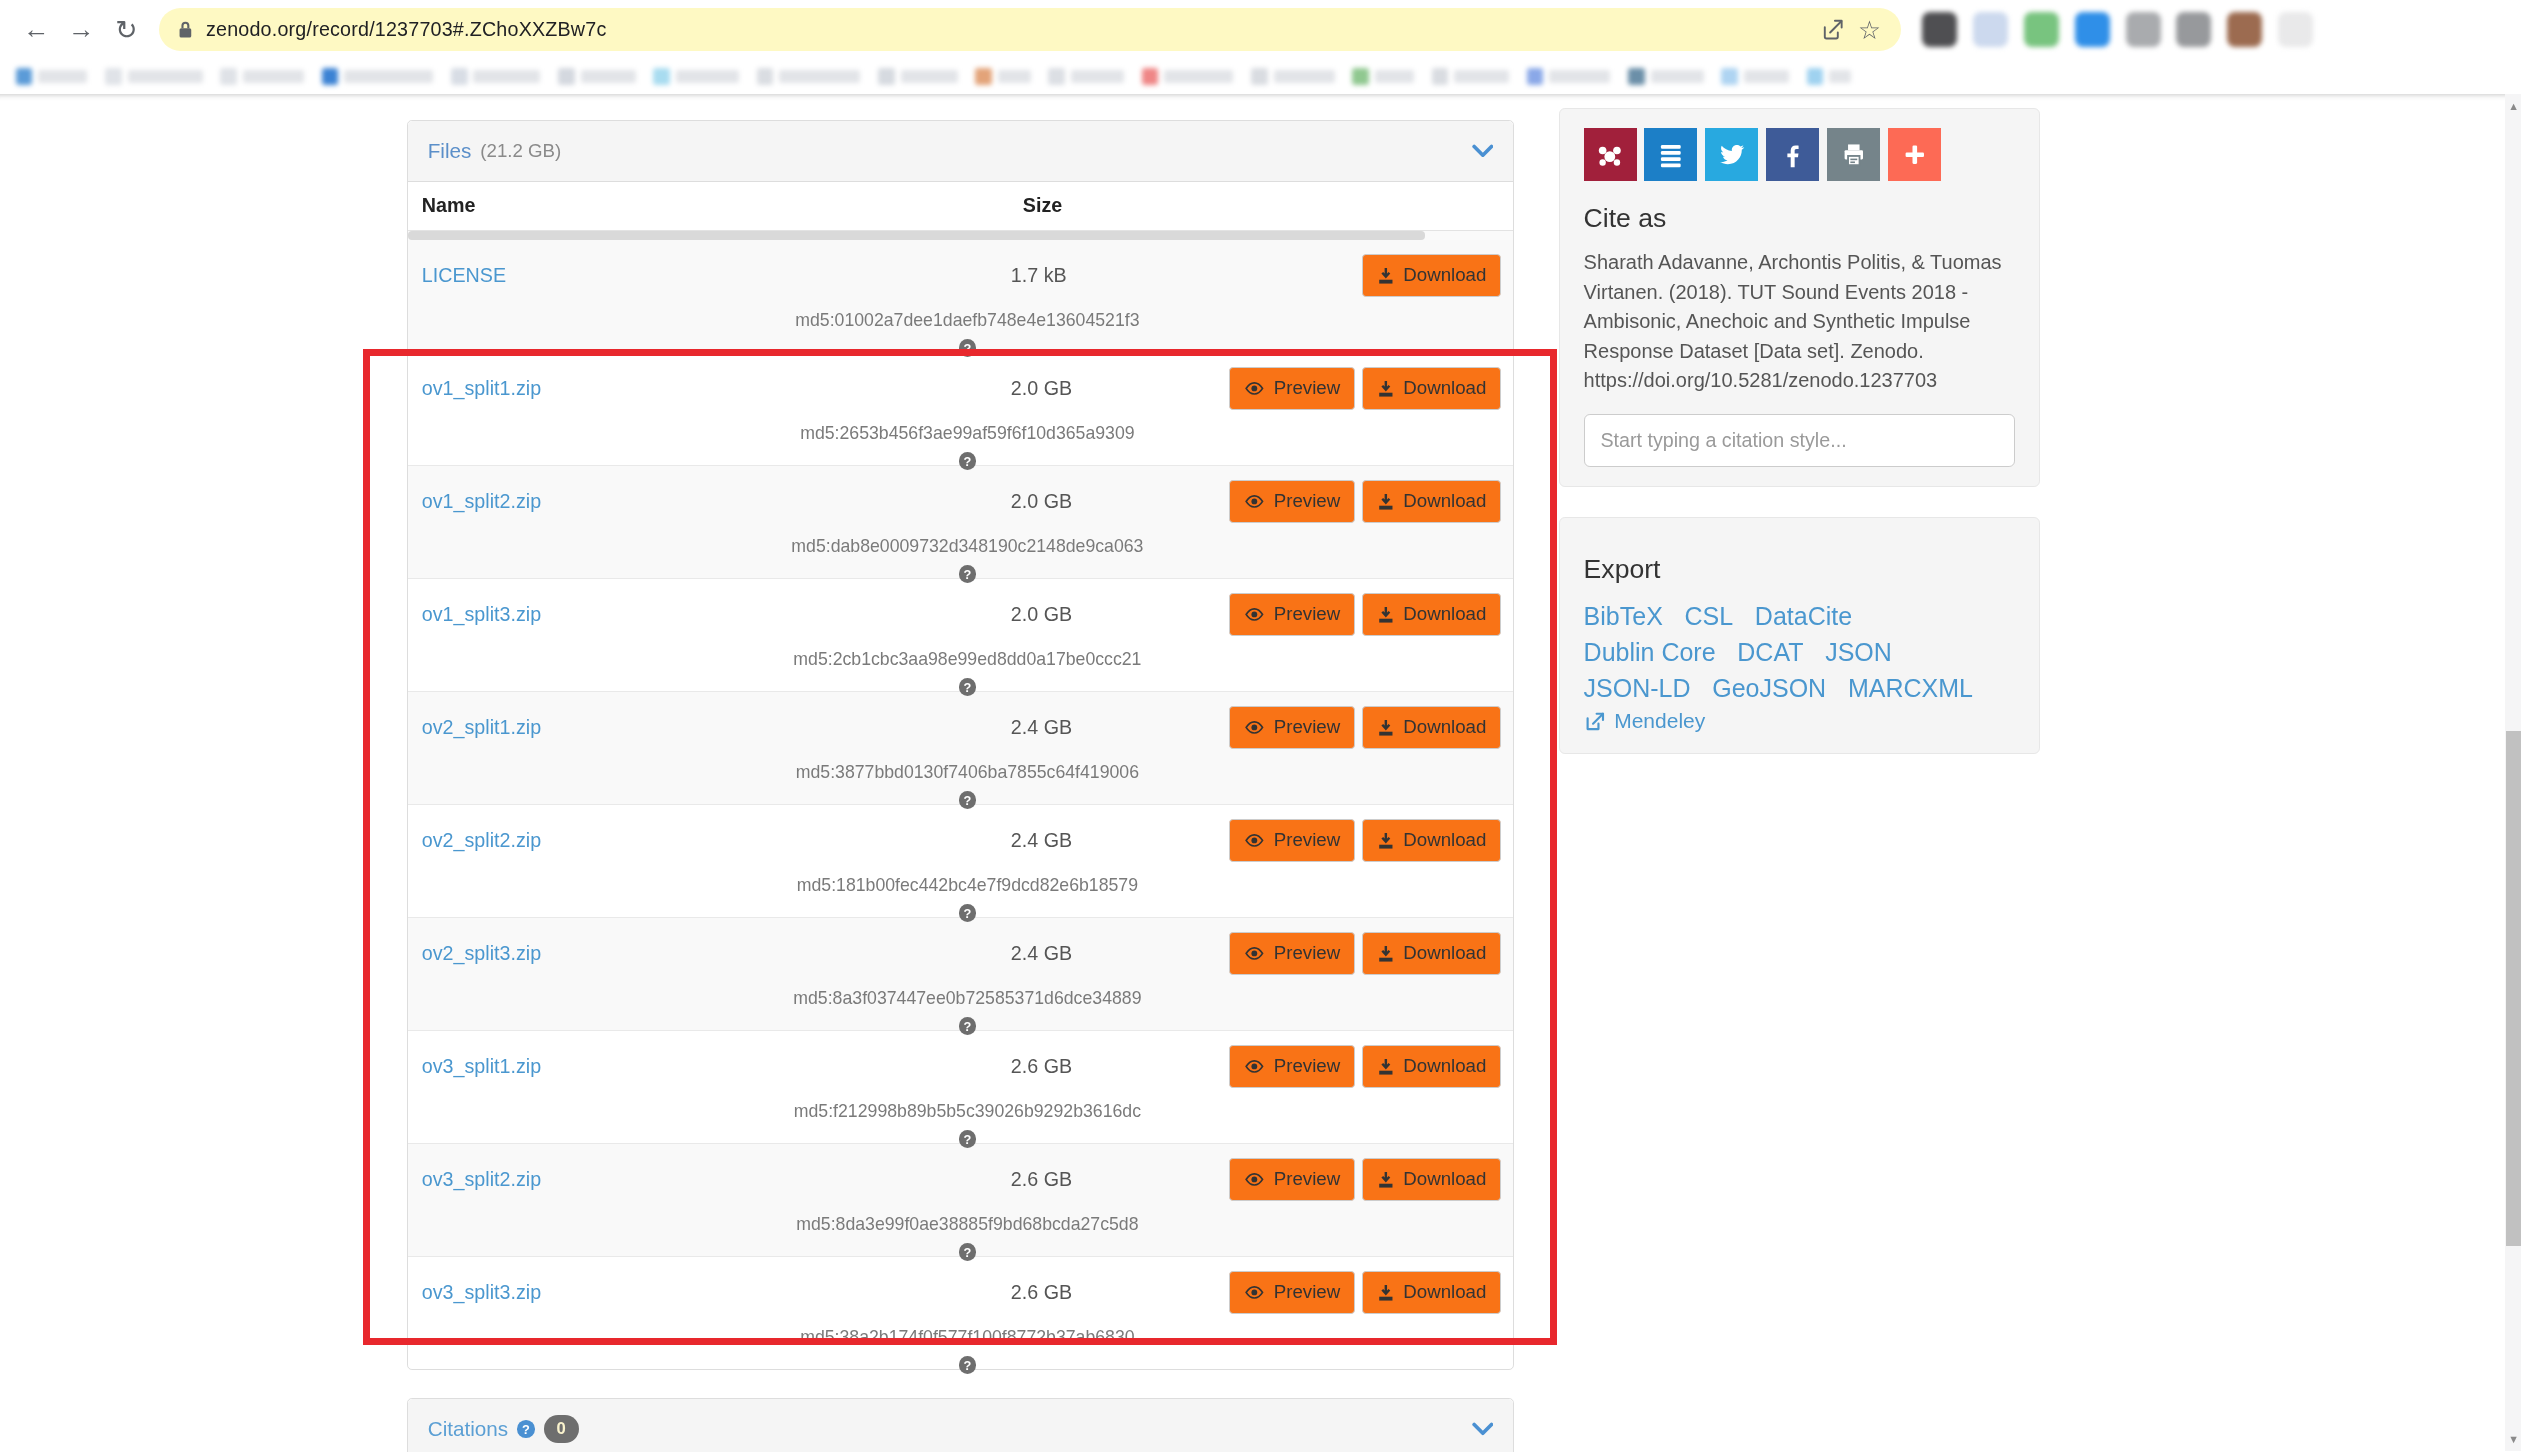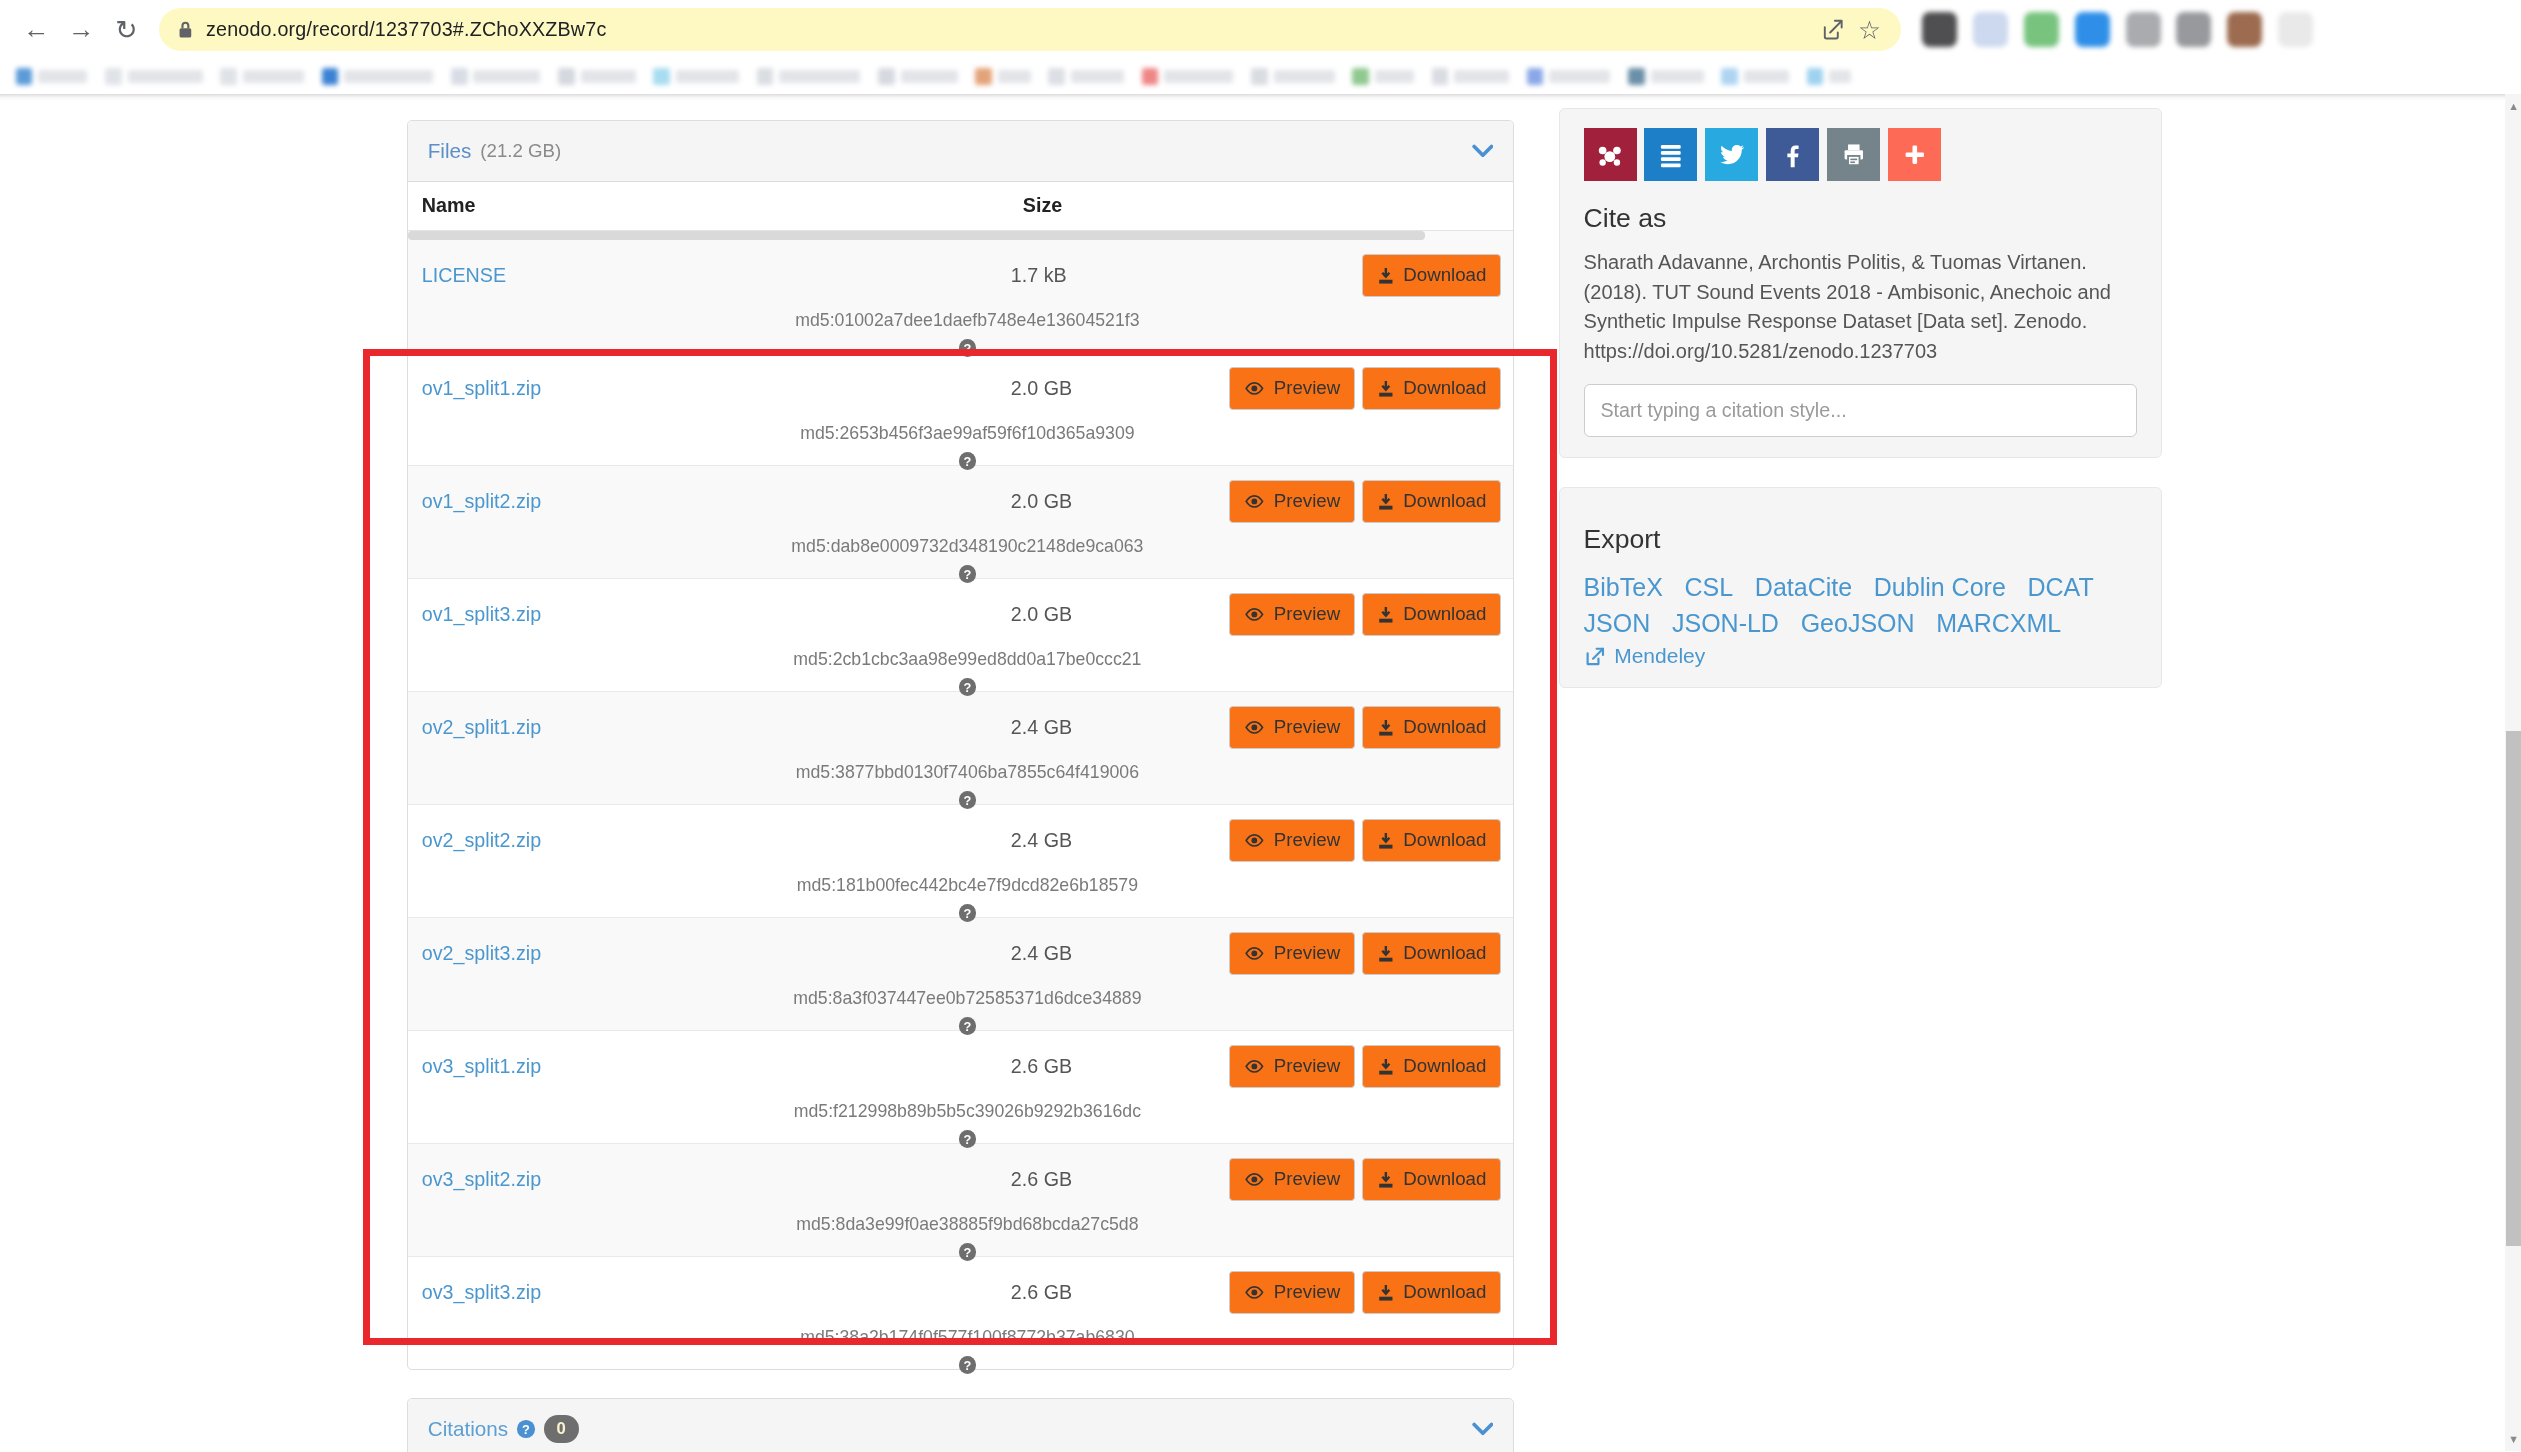--- a/index.html
+++ b/index.html
@@ -69,7 +69,7 @@
                 border-radius:14.8px; padding:3.9px 12.8px; }
 
   
-  .sidebar { position:absolute; left:1559px; top:0; width:603px; }
+  .sidebar { position:absolute; left:1559px; top:0; width:481px; }
   .well { background:#f5f5f5; border:1px solid #e7e7e7; border-radius:5.9px; padding:19.7px 23.6px; }
   .well-cite { margin-top:13.8px; }
   .social-row { display:flex; gap:7.9px; }

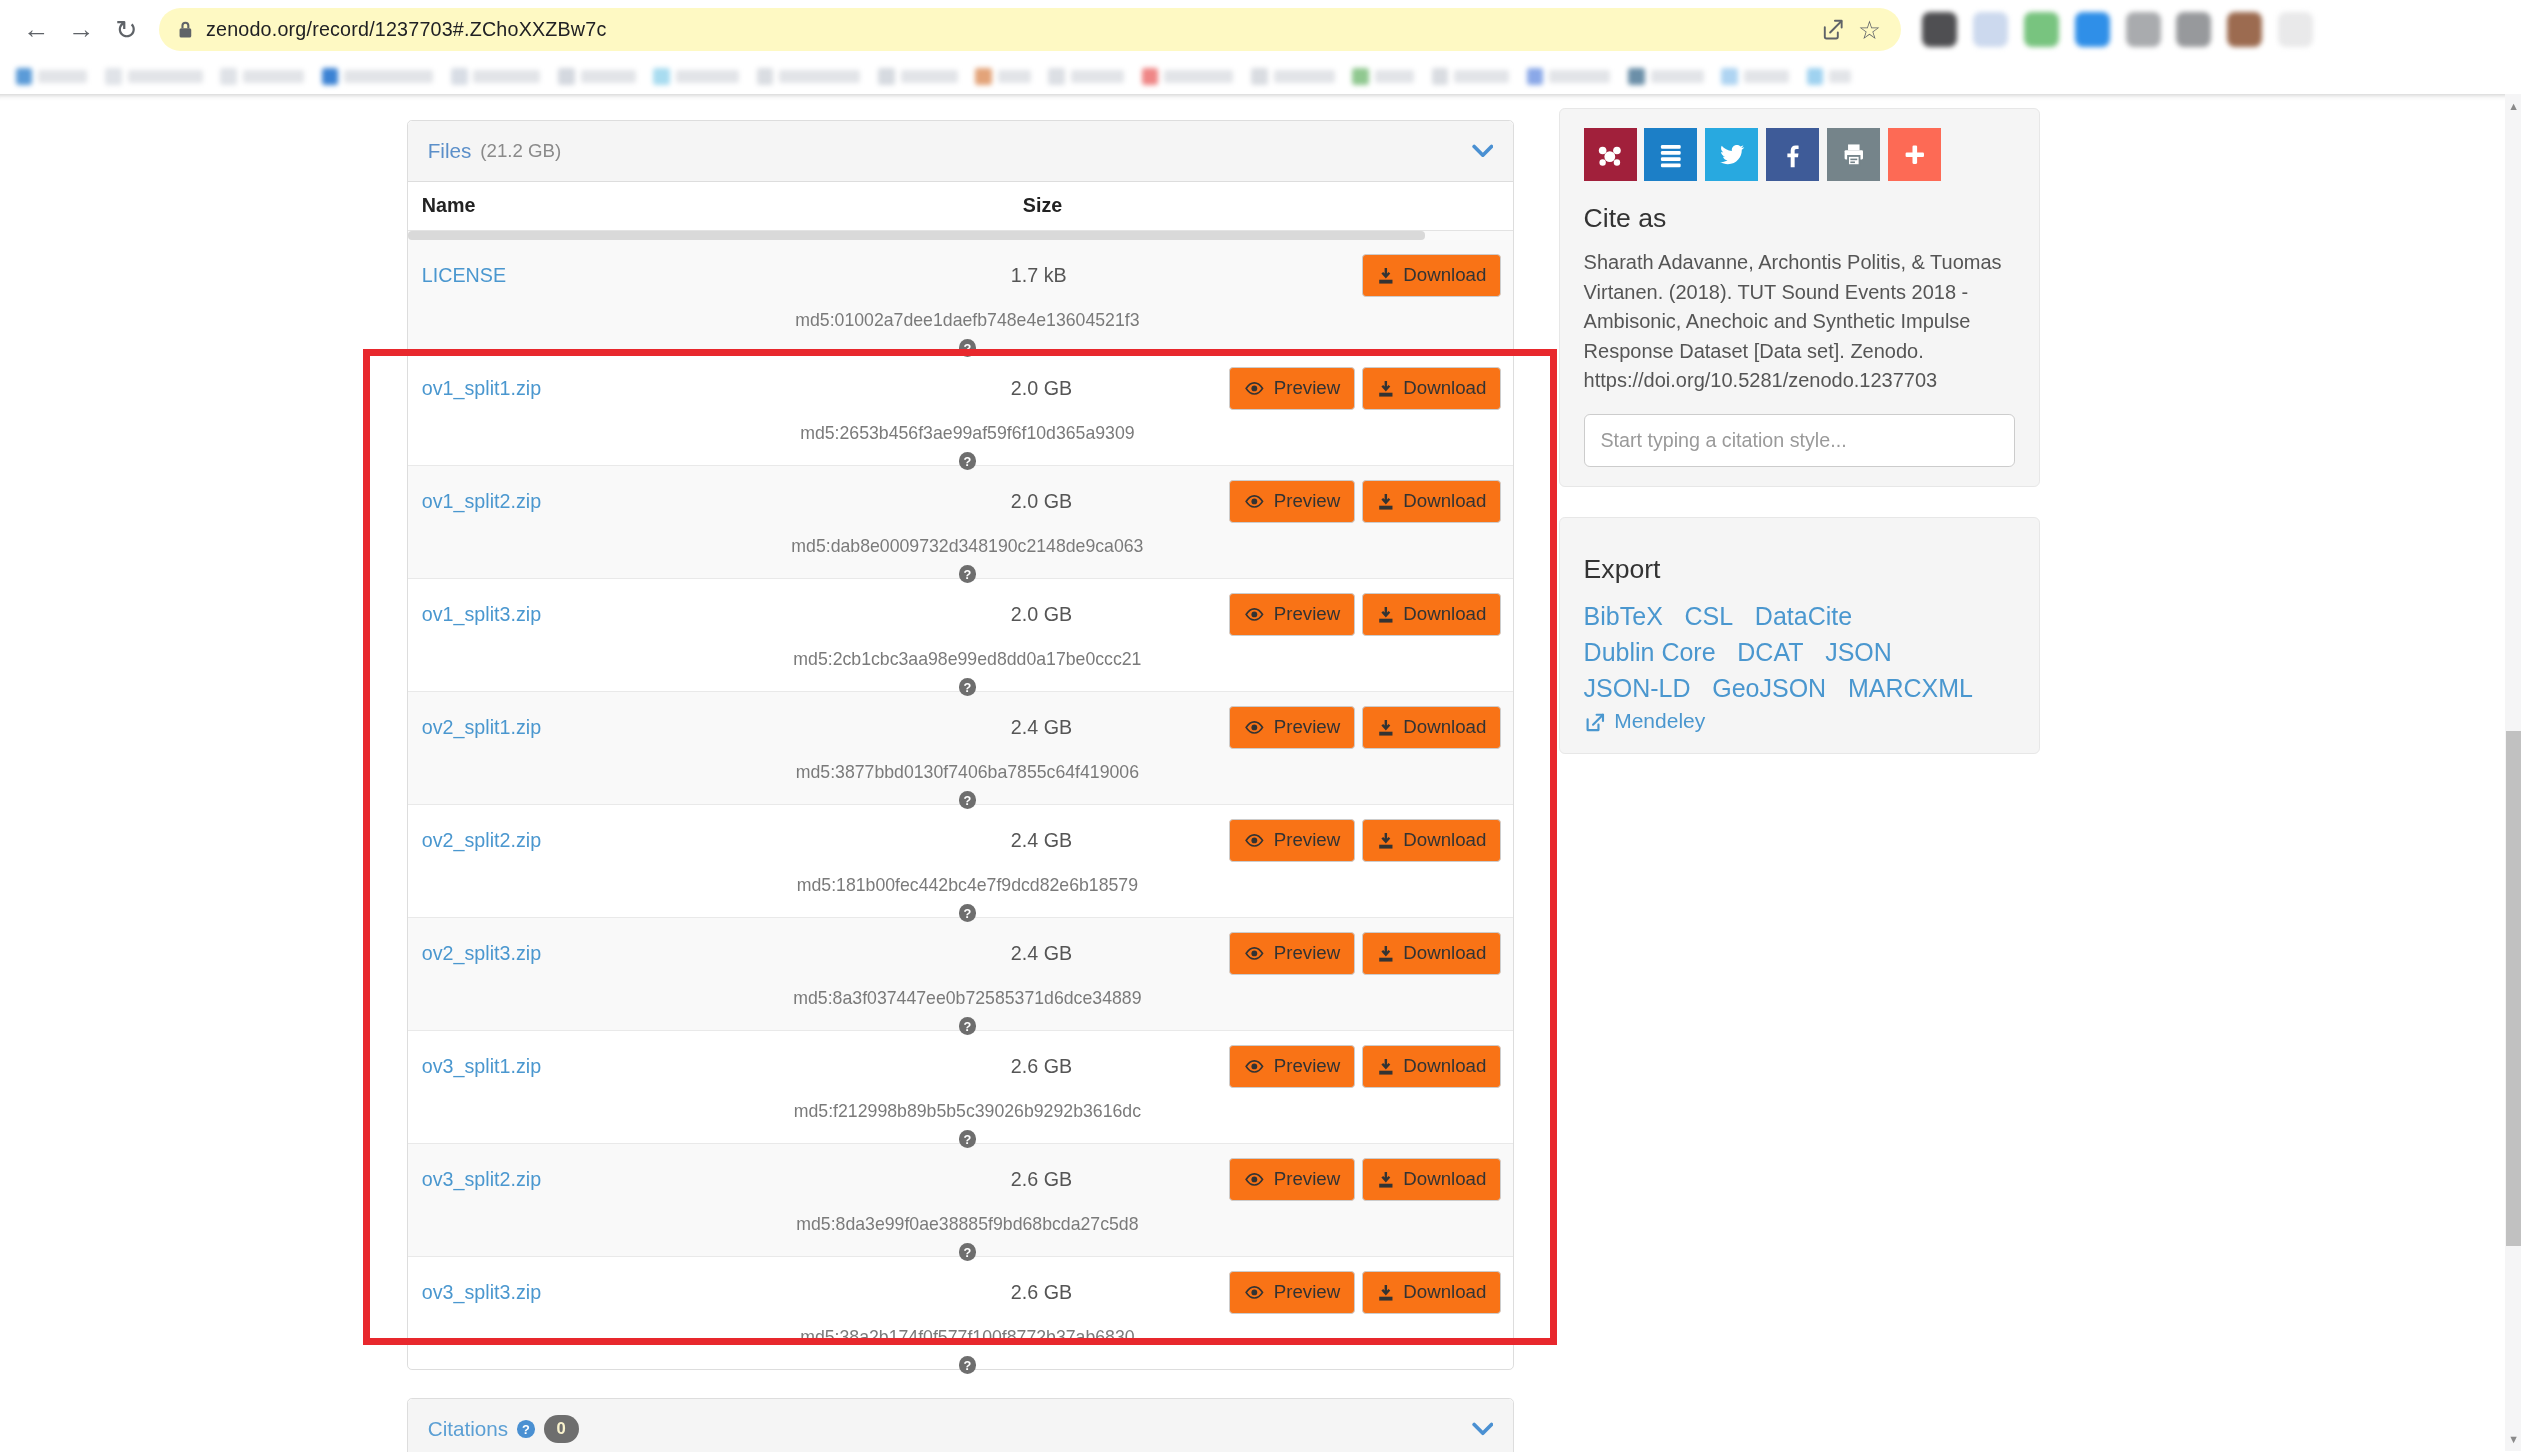--- a/index.html
+++ b/index.html
@@ -84,7 +84,7 @@
   .well-export .side-heading { margin-top:16px; }
   .export-links { font-size:25px; line-height:36px; }
   .export-link { color:#4a97cf; display:inline-block; margin-right:21.7px; cursor:pointer; }
-  .mendeley-line { display:flex; align-items:flex-end; gap:8.9px; color:#4a97cf;
+  .mendeley-line { display:flex; align-items:center; gap:8.9px; color:#4a97cf;
                    font-size:21px; margin-top:3px; cursor:pointer; }
 
   

